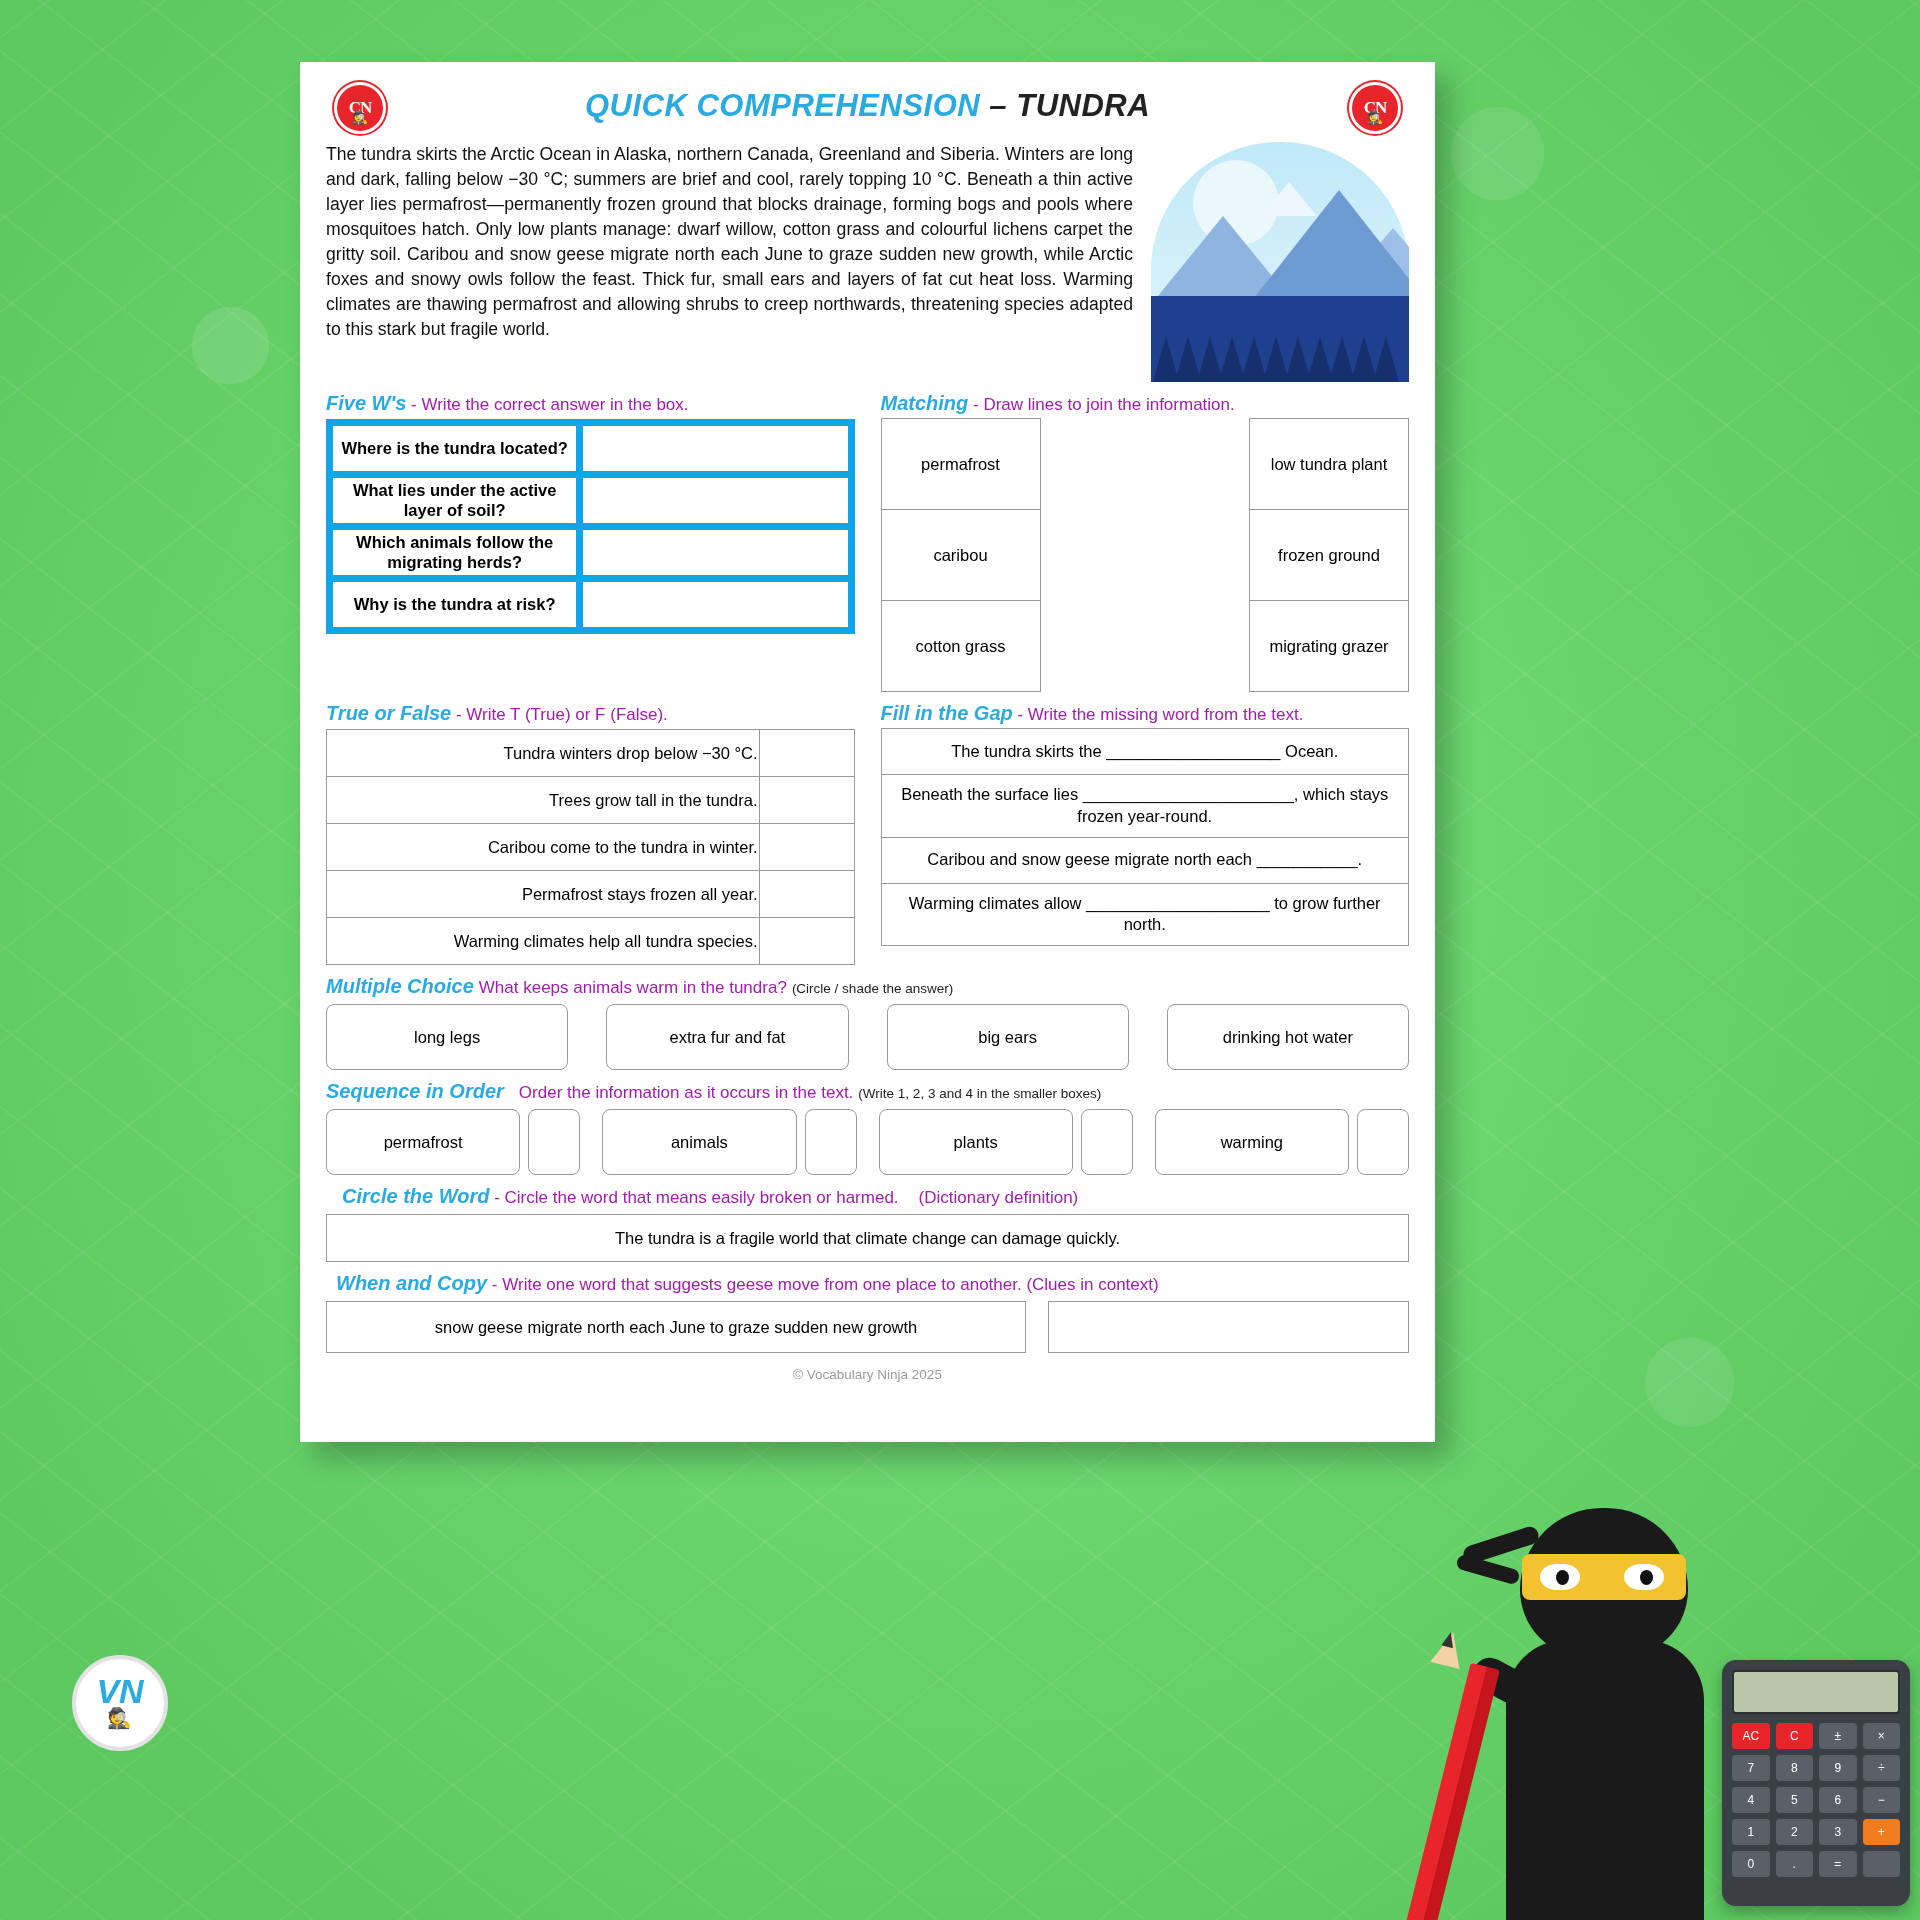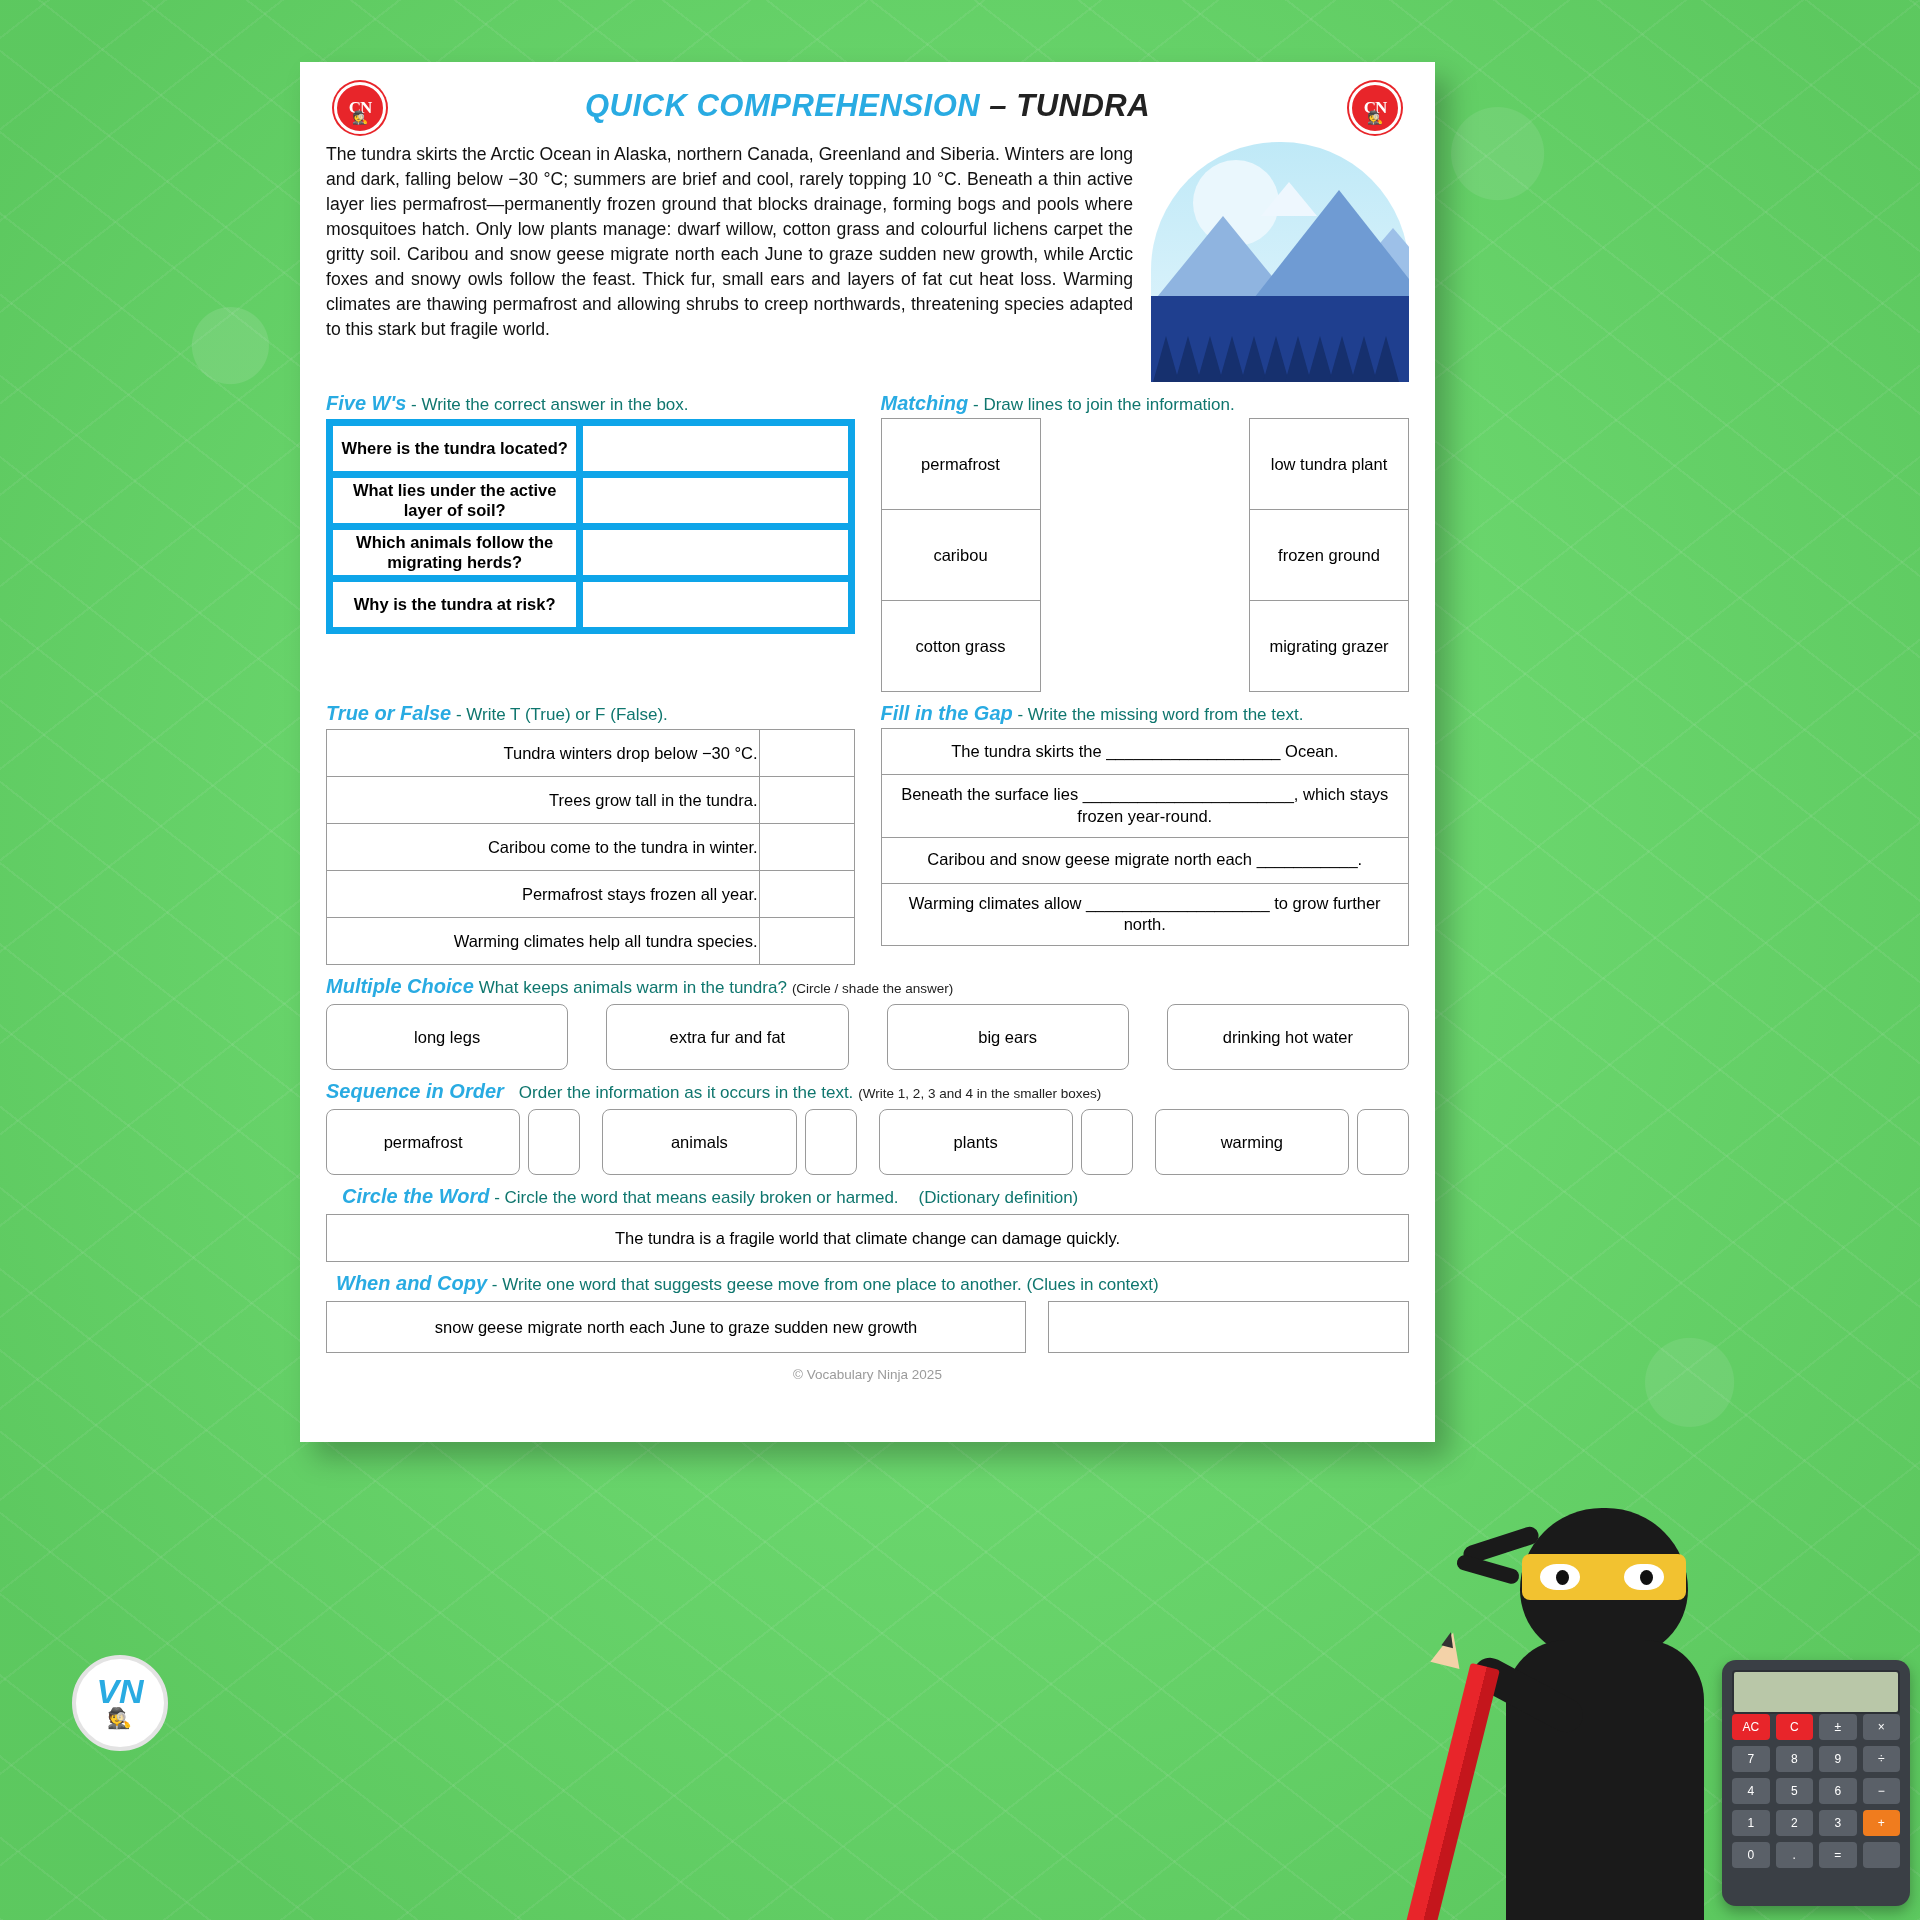--- a/index.html
+++ b/index.html
@@ -89,7 +89,7 @@
   
   .sec-head{ margin:10px 0 4px 0; font-size:18px; }
   .sec-head .lbl{ color:#29abe2; font-weight:bold; font-style:italic; font-size:20px; }
-  .sec-head .desc{ color:#0f766e; font-size:17px; }
+  .sec-head .desc{ color:#a21caf; font-size:17px; }
   .sec-head .small{ color:#222; font-size:13.5px; }
   .cols{ display:flex; gap:26px; }
   .col{ flex:1; }

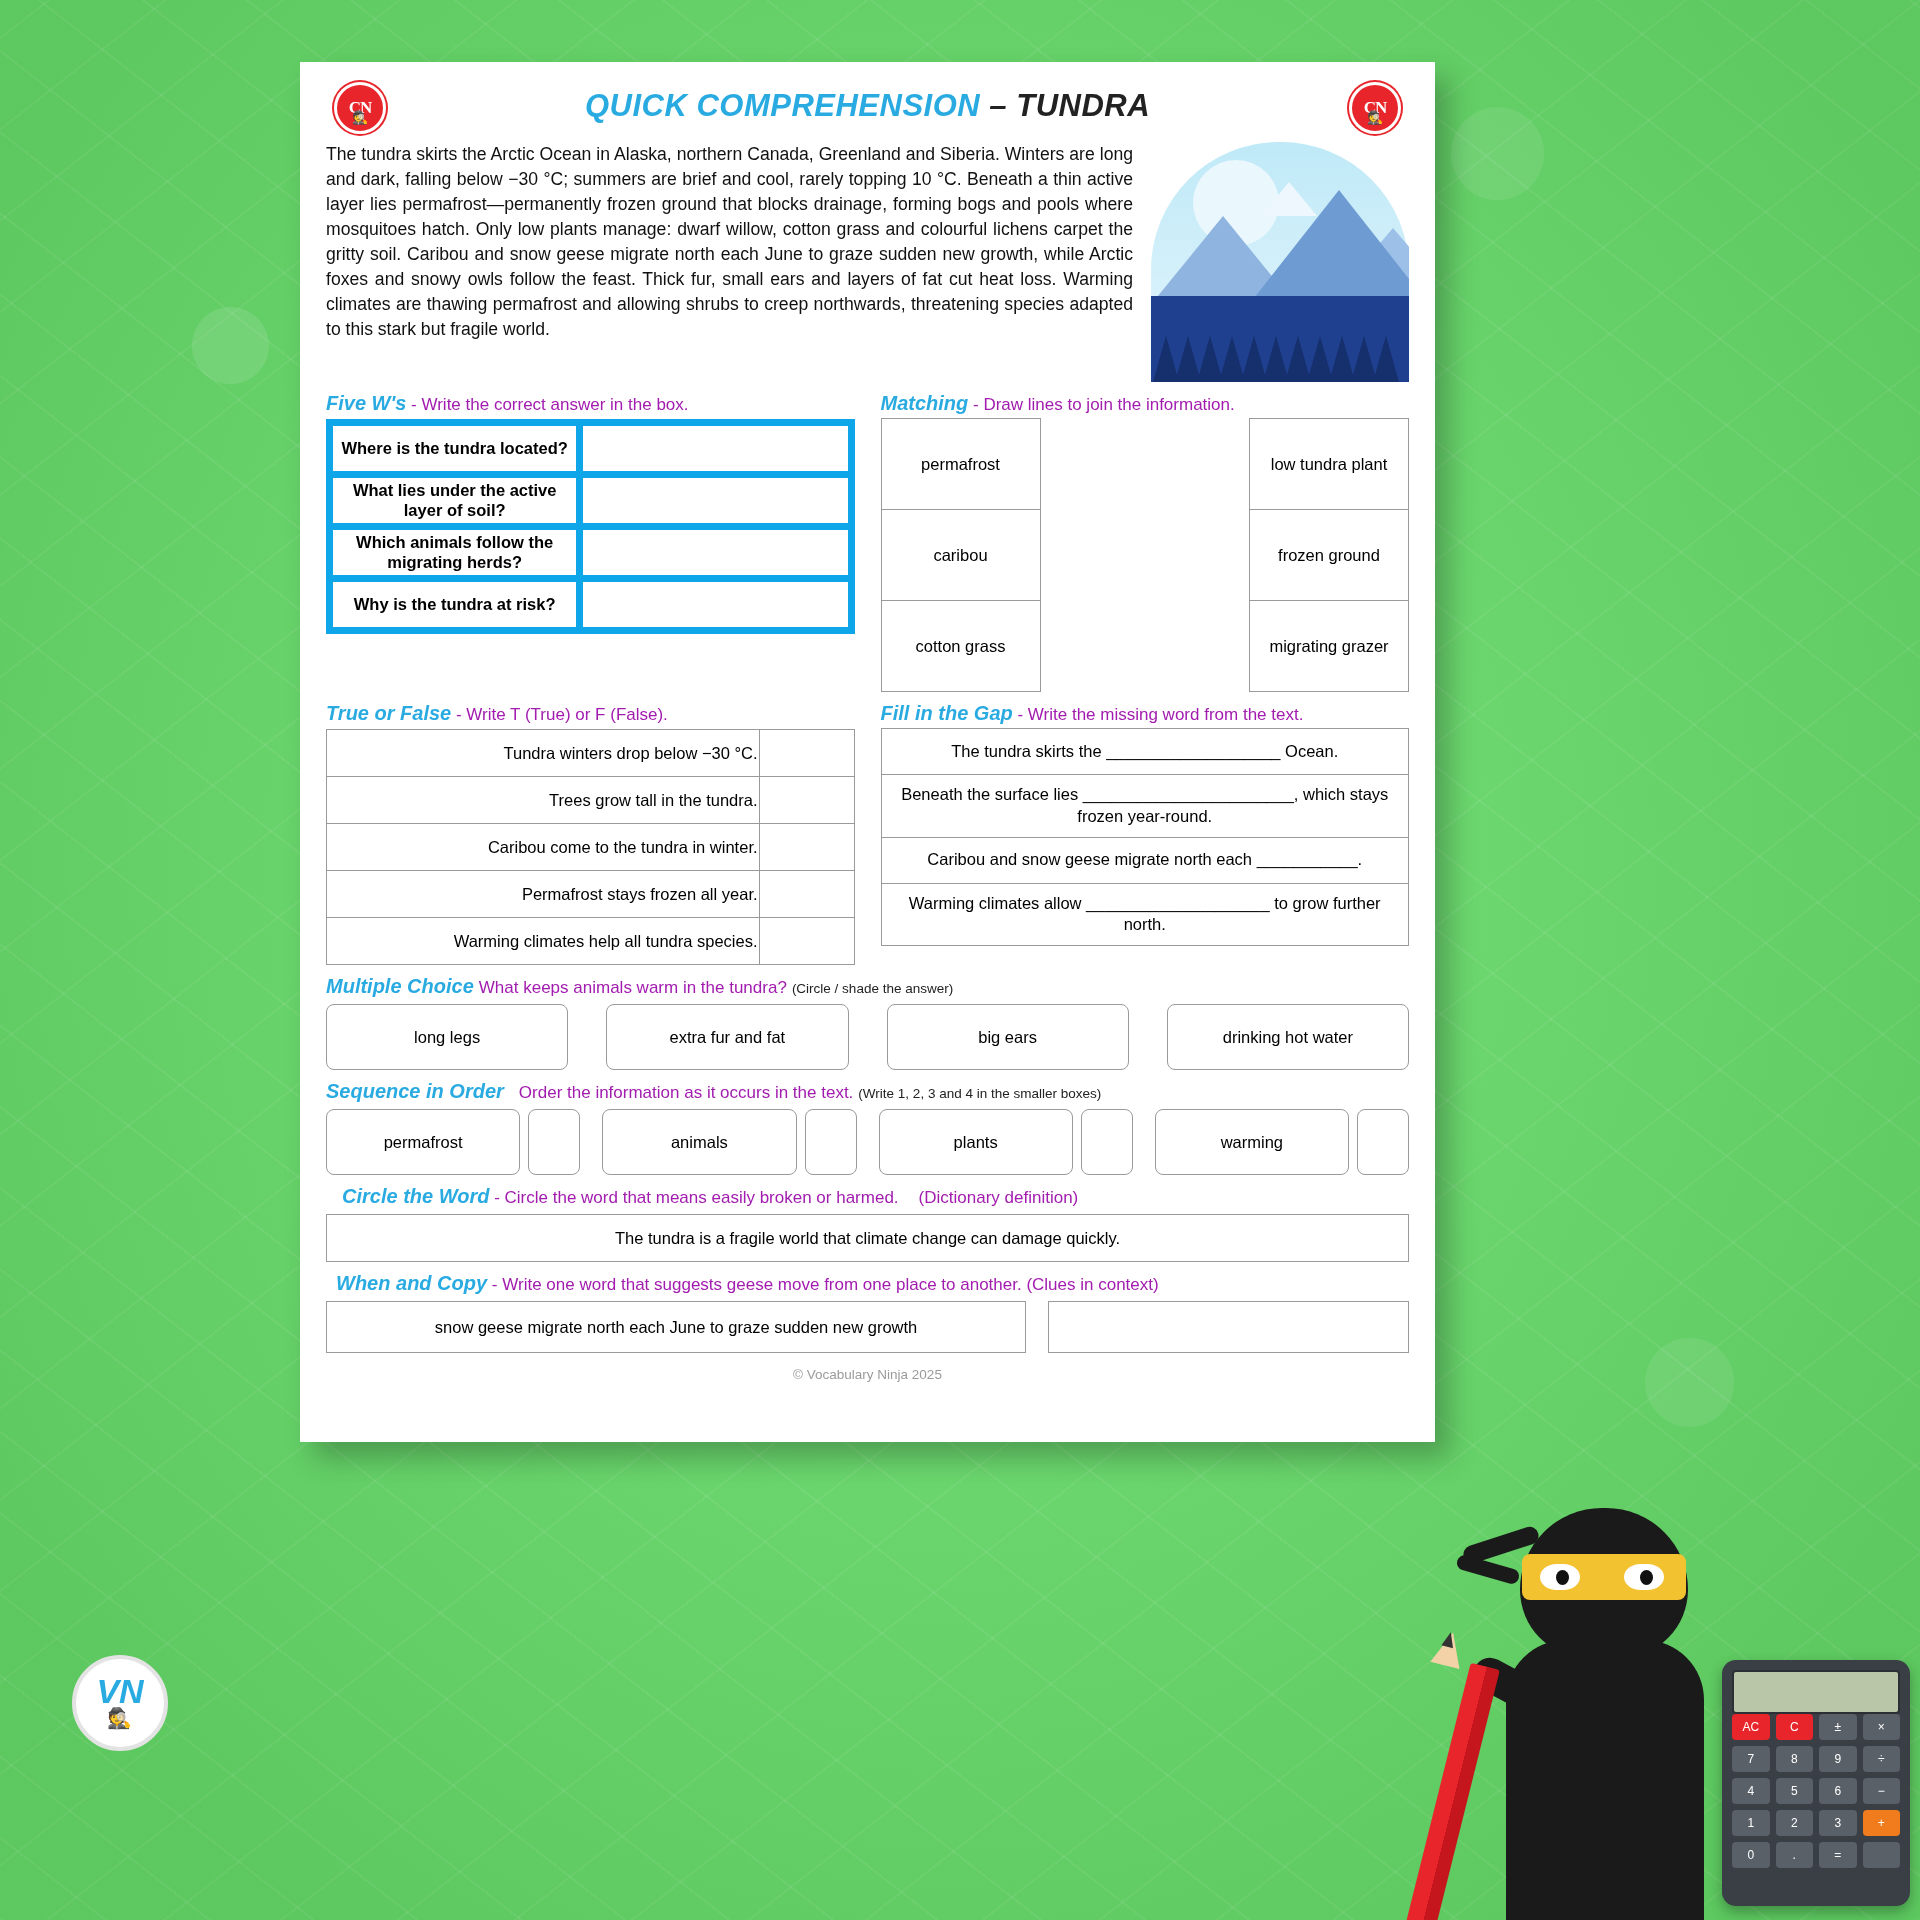--- a/index.html
+++ b/index.html
@@ -207,7 +207,7 @@
   #calc .screen{
     height:44px; background:#b9c7a8; border-radius:4px; border:2px solid #2c3035;
   }
-  #calc .keys{ display:grid; grid-template-columns:repeat(4,1fr); gap:6px; }
+  #calc .keys{ display:grid; grid-template-columns:repeat(4,1fr); gap:6px; margin-top:9px; }
   #calc .key{
     height:26px; background:#5a6068; border-radius:4px; color:#fff; font-size:12px;
     display:flex; align-items:center; justify-content:center;

